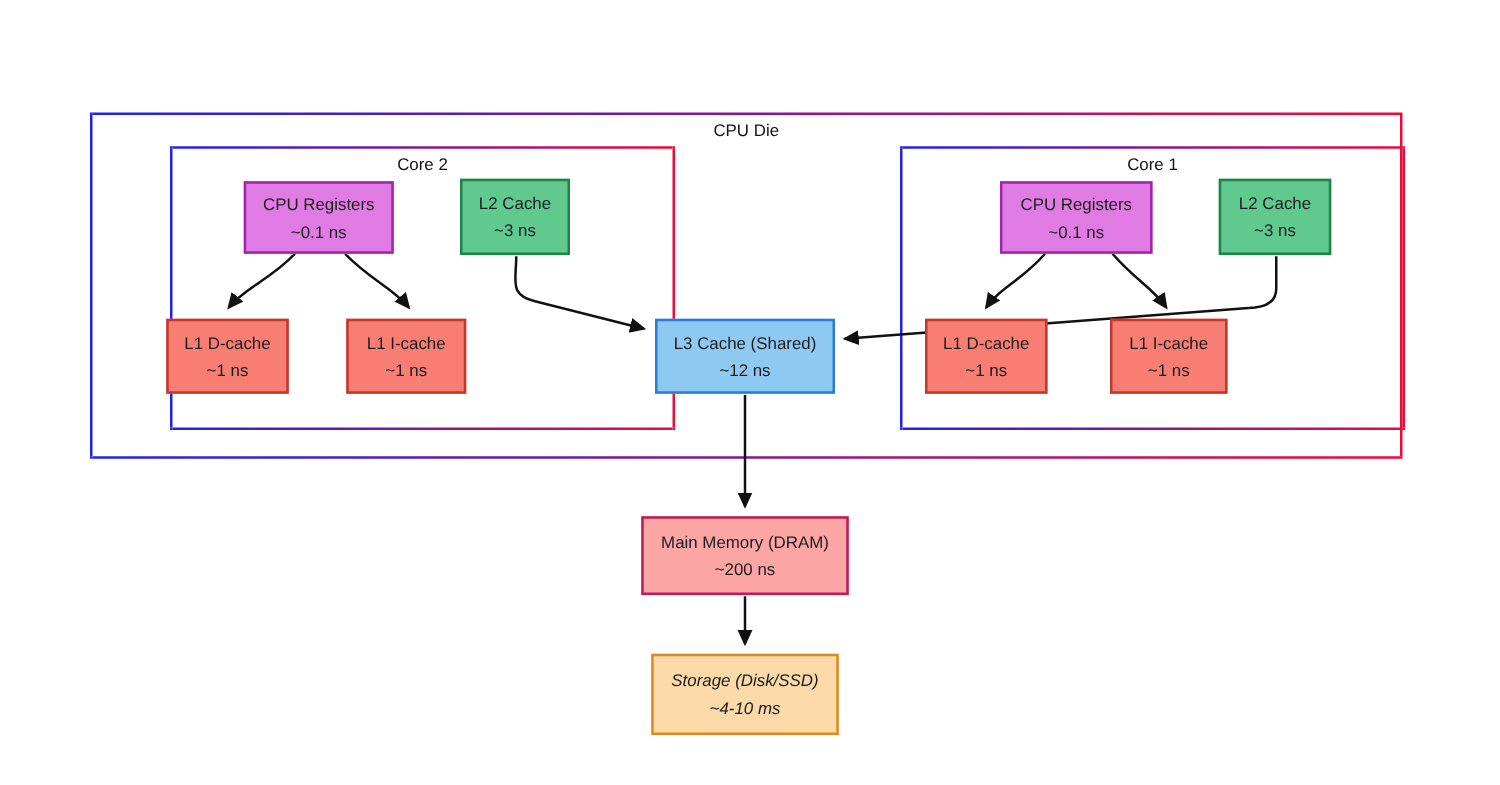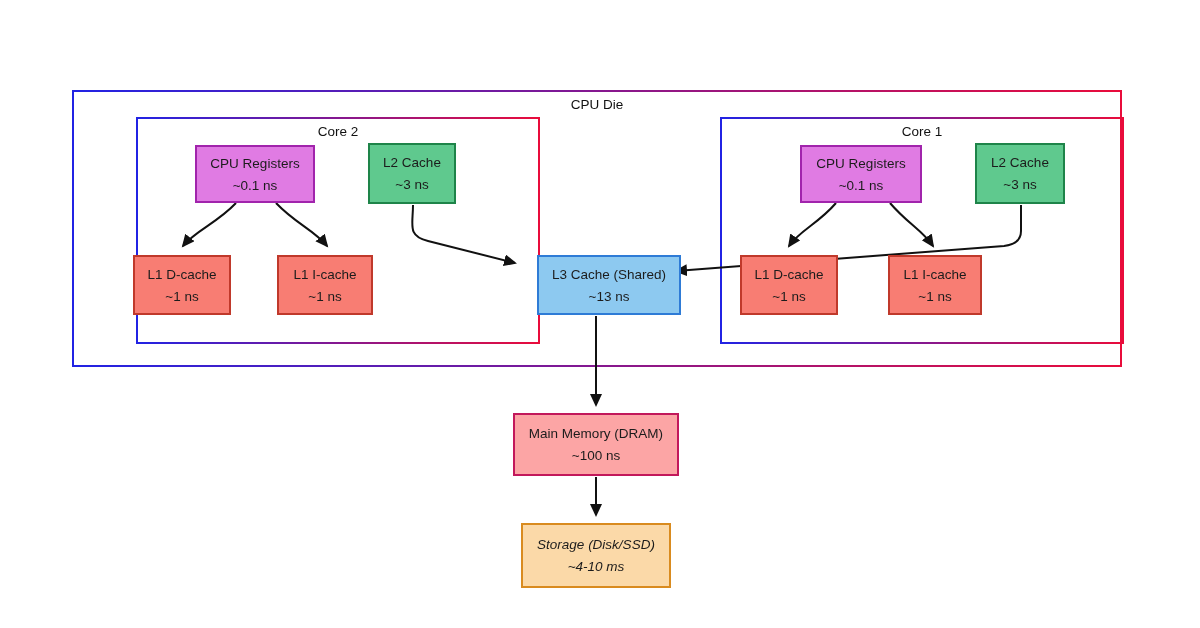--- a/index.html
+++ b/index.html
@@ -77,7 +77,7 @@
     <span class="line">~1 ns</span>
   </div>
 
-  <div class="node" style="left: 524px; top: 255px; width: 144px; height: 60px; background: rgb(141, 201, 240); border-color: rgb(46, 123, 214); margin-left: 13px;">
+  <div class="node" style="left: 524px; top: 255px; width: 144px; height: 60px; background: rgb(141, 201, 240); border-color: rgb(46, 123, 214);">
     <span class="line">L3 Cache (Shared)</span>
     <span class="line">~13 ns</span>
   </div>

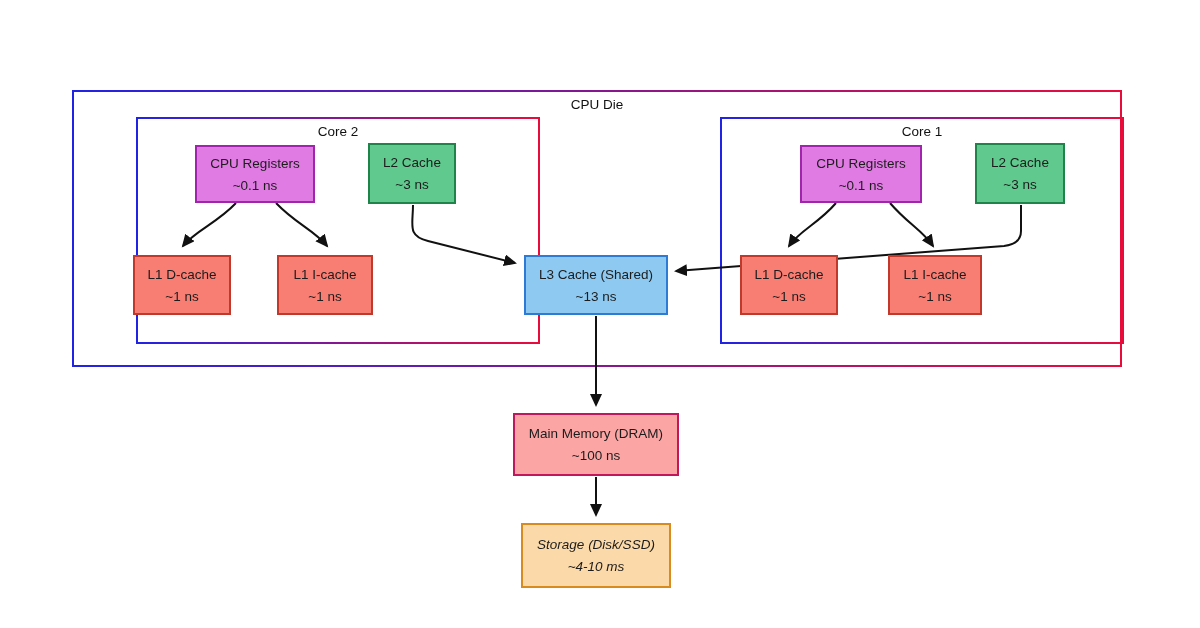--- a/index.html
+++ b/index.html
@@ -79,7 +79,7 @@
 
   <div class="node" style="left: 524px; top: 255px; width: 144px; height: 60px; background: rgb(141, 201, 240); border-color: rgb(46, 123, 214);">
     <span class="line">L3 Cache (Shared)</span>
-    <span class="line">~13 ns</span>
+    <span class="line">~12 ns</span>
   </div>
 
   <div class="node" style="left: 800px; top: 145px; width: 122px; height: 58px; background: rgb(224, 123, 227); border-color: rgb(161, 36, 172);">

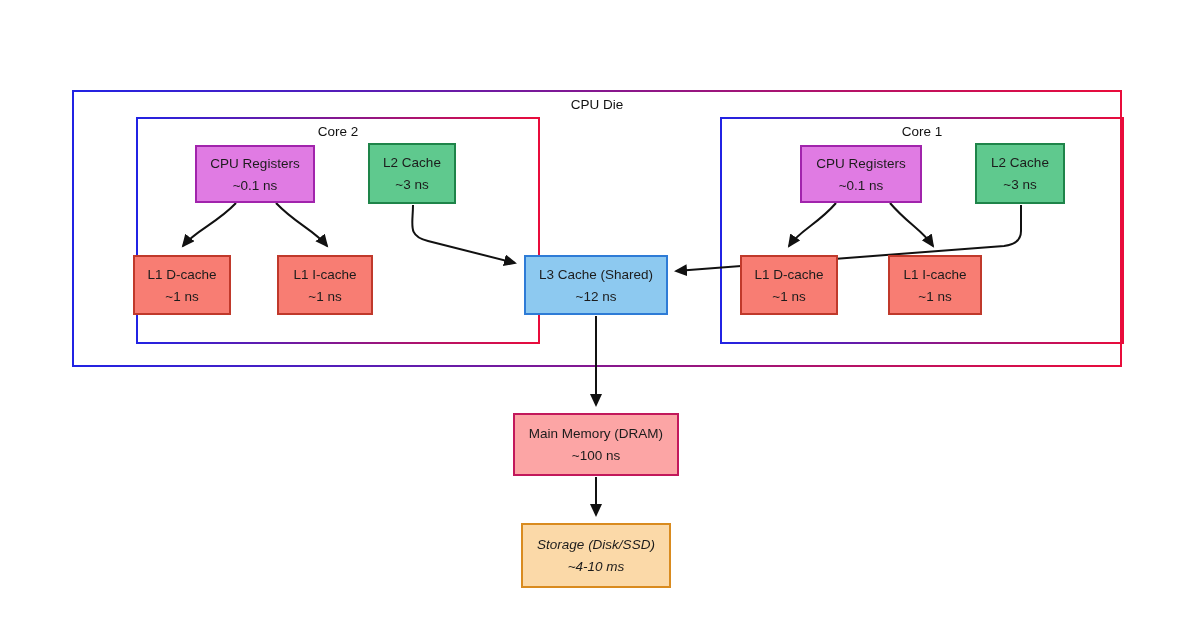--- a/index.html
+++ b/index.html
@@ -101,7 +101,7 @@
 
   <div class="node" style="left: 513px; top: 413px; width: 166px; height: 63px; background: #fca5a5; border-color: rgb(194, 24, 91);">
     <span class="line">Main Memory (DRAM)</span>
-    <span class="line">~100 ns</span>
+    <span class="line">~200 ns</span>
   </div>
   <div class="node" style="left: 521px; top: 523px; width: 150px; height: 65px; background: rgb(251, 217, 168); border-color: rgb(217, 139, 31); font-style: italic;">
     <span class="line">Storage (Disk/SSD)</span>

